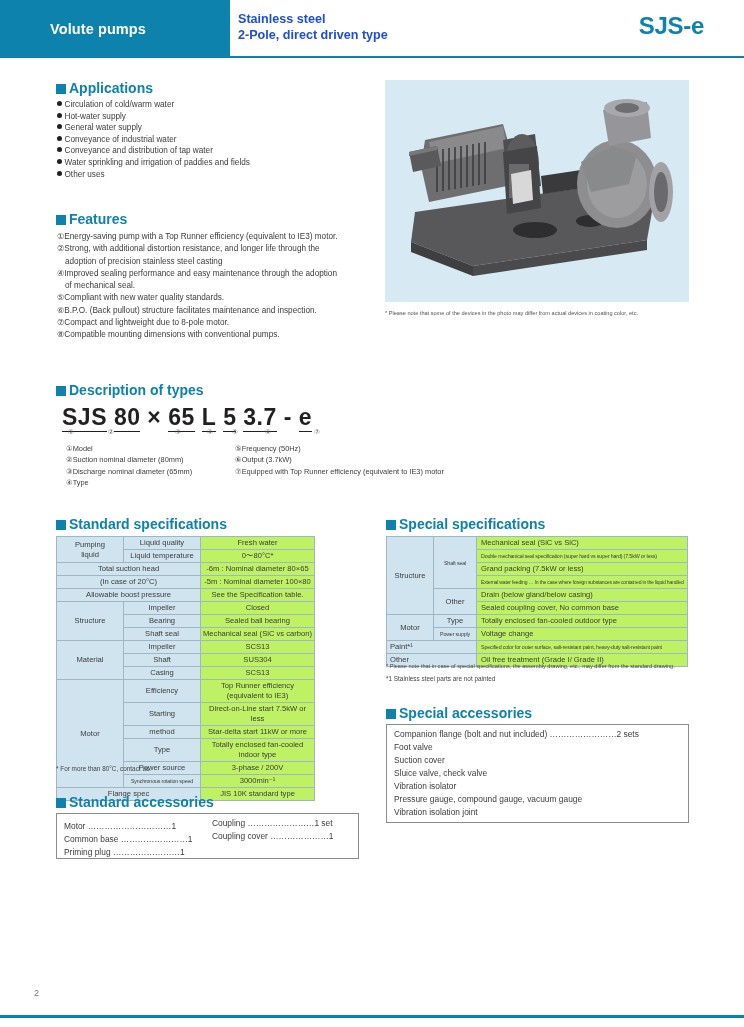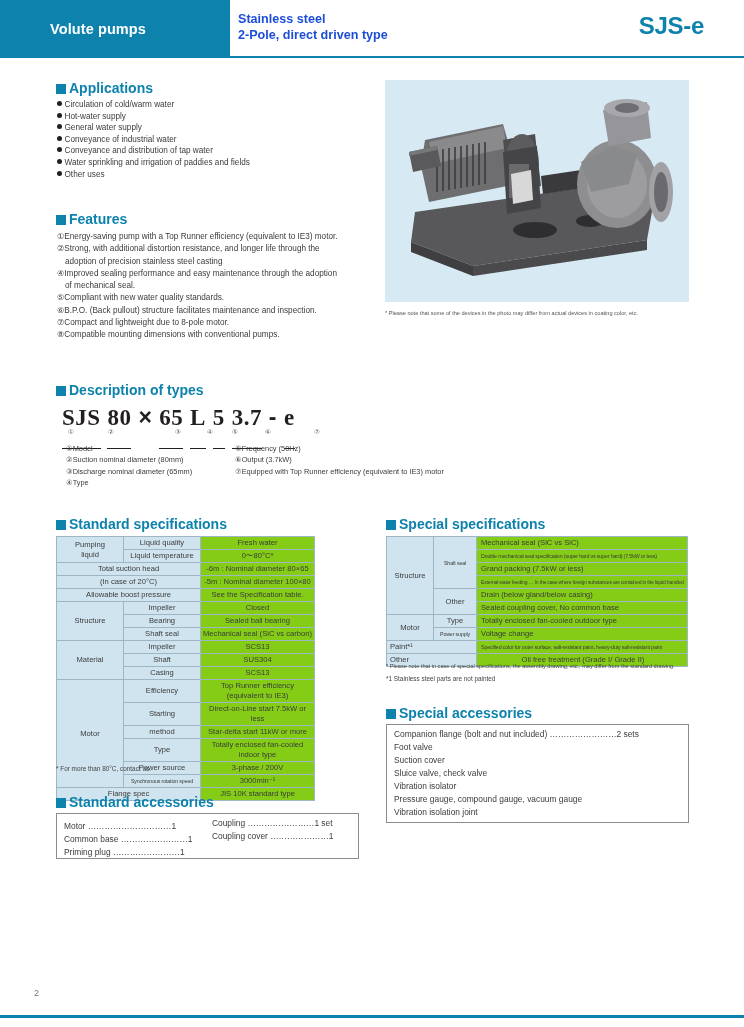--- a/index.html
+++ b/index.html
@@ -47,7 +47,7 @@
   
   .code{position:absolute;left:62px;top:404px;font-size:23px;font-weight:bold;
     letter-spacing:.5px;color:#231f20;white-space:nowrap;}
-  .code .u{border-bottom:1.6px solid #231f20;padding-bottom:18px;font-family:Liberation Serif, serif;}
+  .code .u{border-bottom:1.6px solid #231f20;padding-bottom:1px;}
   .code-nums{position:absolute;left:62px;top:428px;width:280px;height:12px;}
   .code-nums span{position:absolute;font-size:6.5px;color:#555;}
   .legend{position:absolute;font-size:7.4px;line-height:11.4px;color:#3b3b3b;white-space:nowrap;}

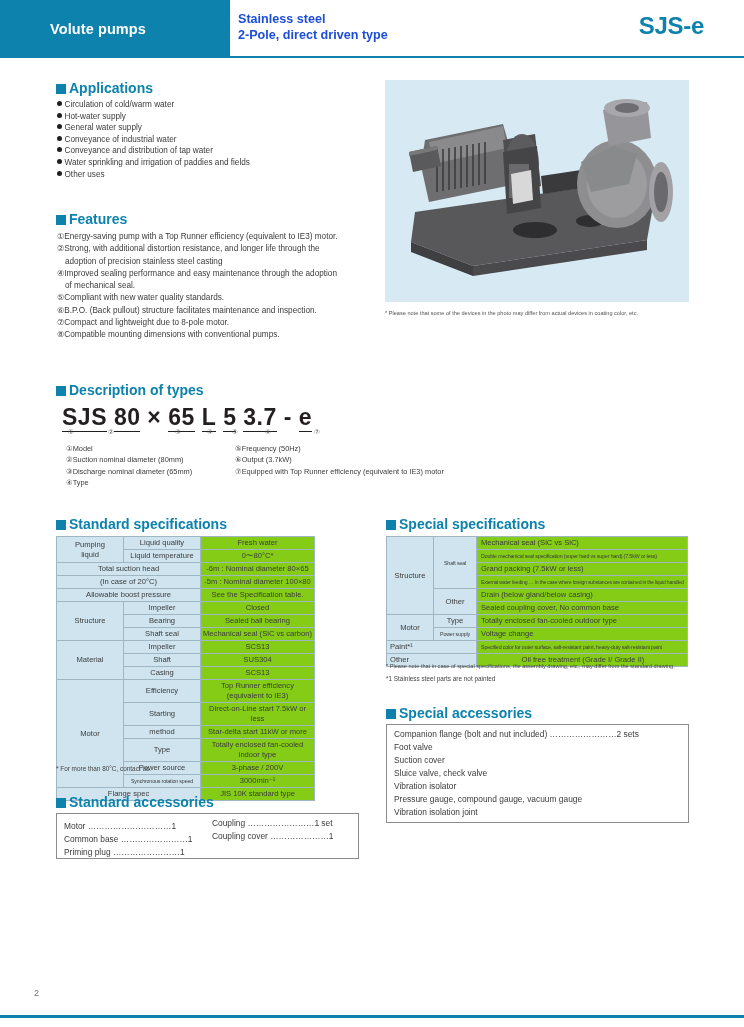--- a/index.html
+++ b/index.html
@@ -58,7 +58,7 @@
   .spec td{border:.7px solid #9fb6c4;padding:1px 2px;text-align:center;
     vertical-align:middle;line-height:10px;}
   .hd{background:#cfe4ef;}
-  .val{background:#84cc16;}
+  .val{background:#bef264;}
   .tiny{font-size:5.3px;letter-spacing:-.15px;}
   .tiny2{font-size:5.1px;letter-spacing:-.2px;}
 

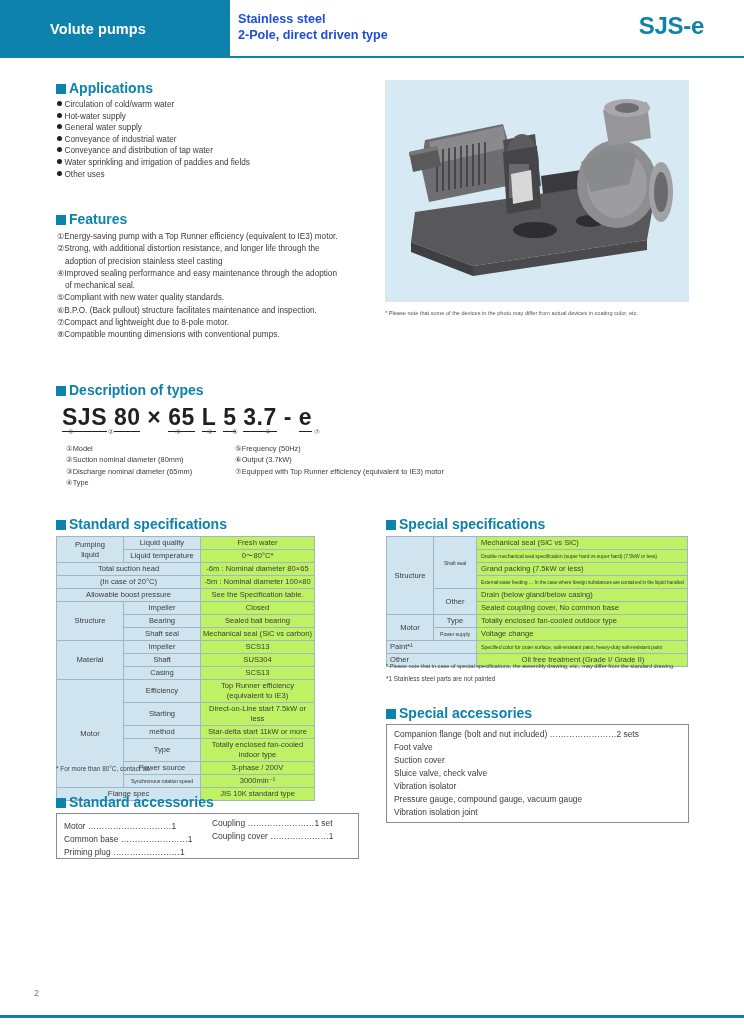--- a/index.html
+++ b/index.html
@@ -337,7 +337,7 @@
   </tr>
   <tr>
     <td class="hd" colspan="2" style="text-align:left;padding-left:3px;">Other</td>
-    <td class="val" style="text-align:center;padding-left:4px;">Oil free treatment (Grade I/ Grade II)</td>
+    <td class="val" style="text-align:left;padding-left:4px;">Oil free treatment (Grade I/ Grade II)</td>
   </tr>
 </tbody>
   </table>

